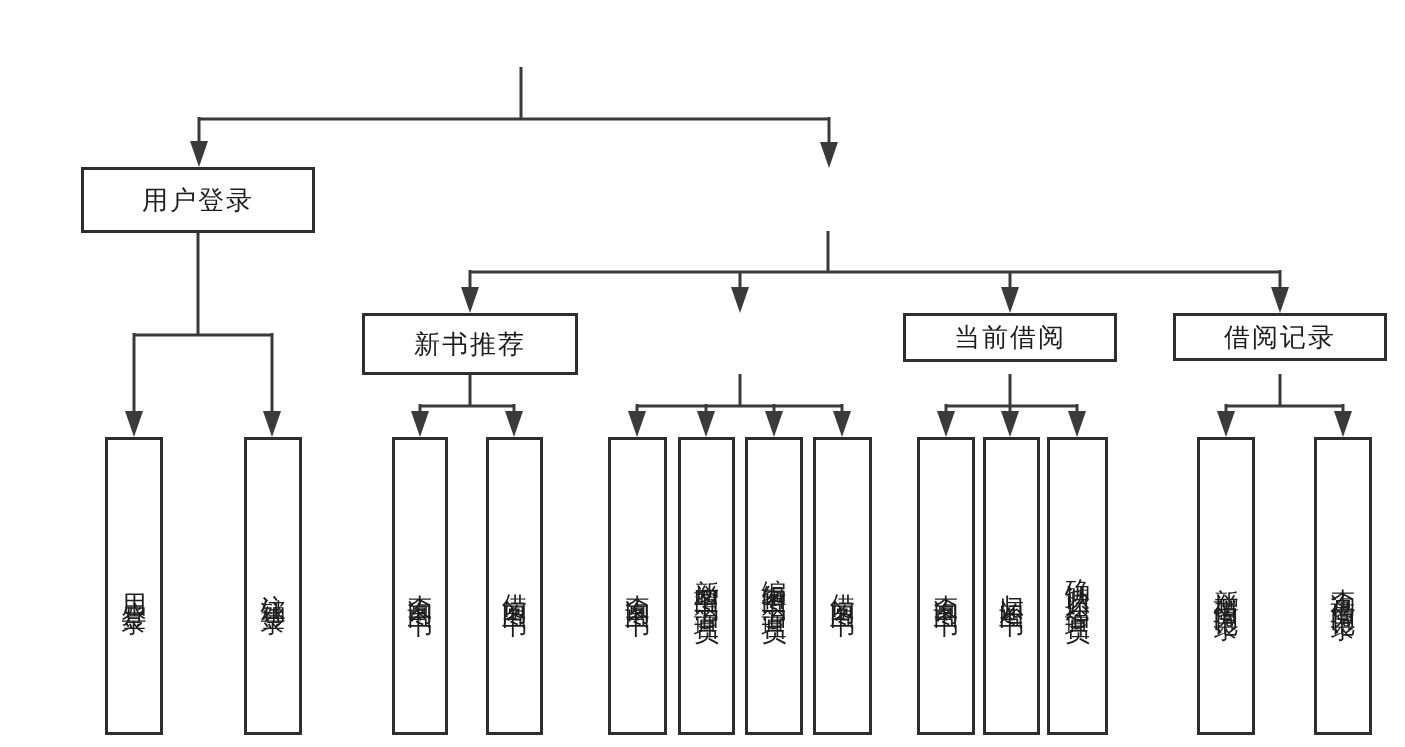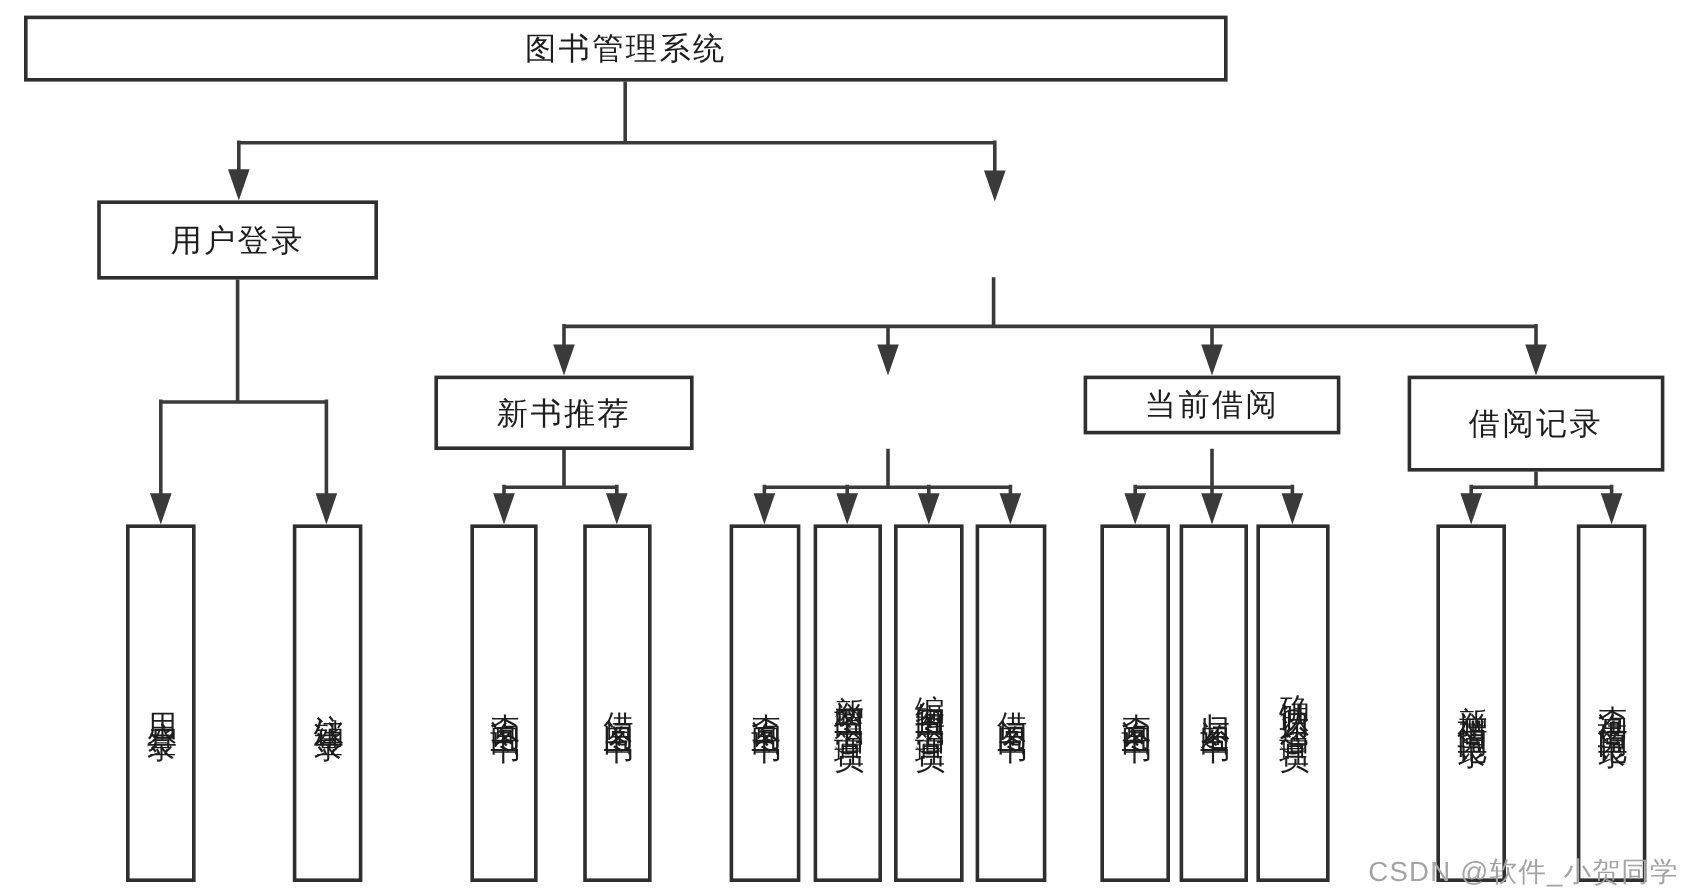--- a/index.html
+++ b/index.html
@@ -48,7 +48,6 @@
              M1217,411 L1235,411 L1226,437 Z  M1334,411 L1352,411 L1343,437 Z"></path>
   </svg>
 
-  <div class="box h" style="left:20px;top:13px;width:1003px;height:55px">图书管理系统</div>
 
   <div class="box h" style="left:81px;top:167px;width:234px;height:66px">用户登录</div>
 

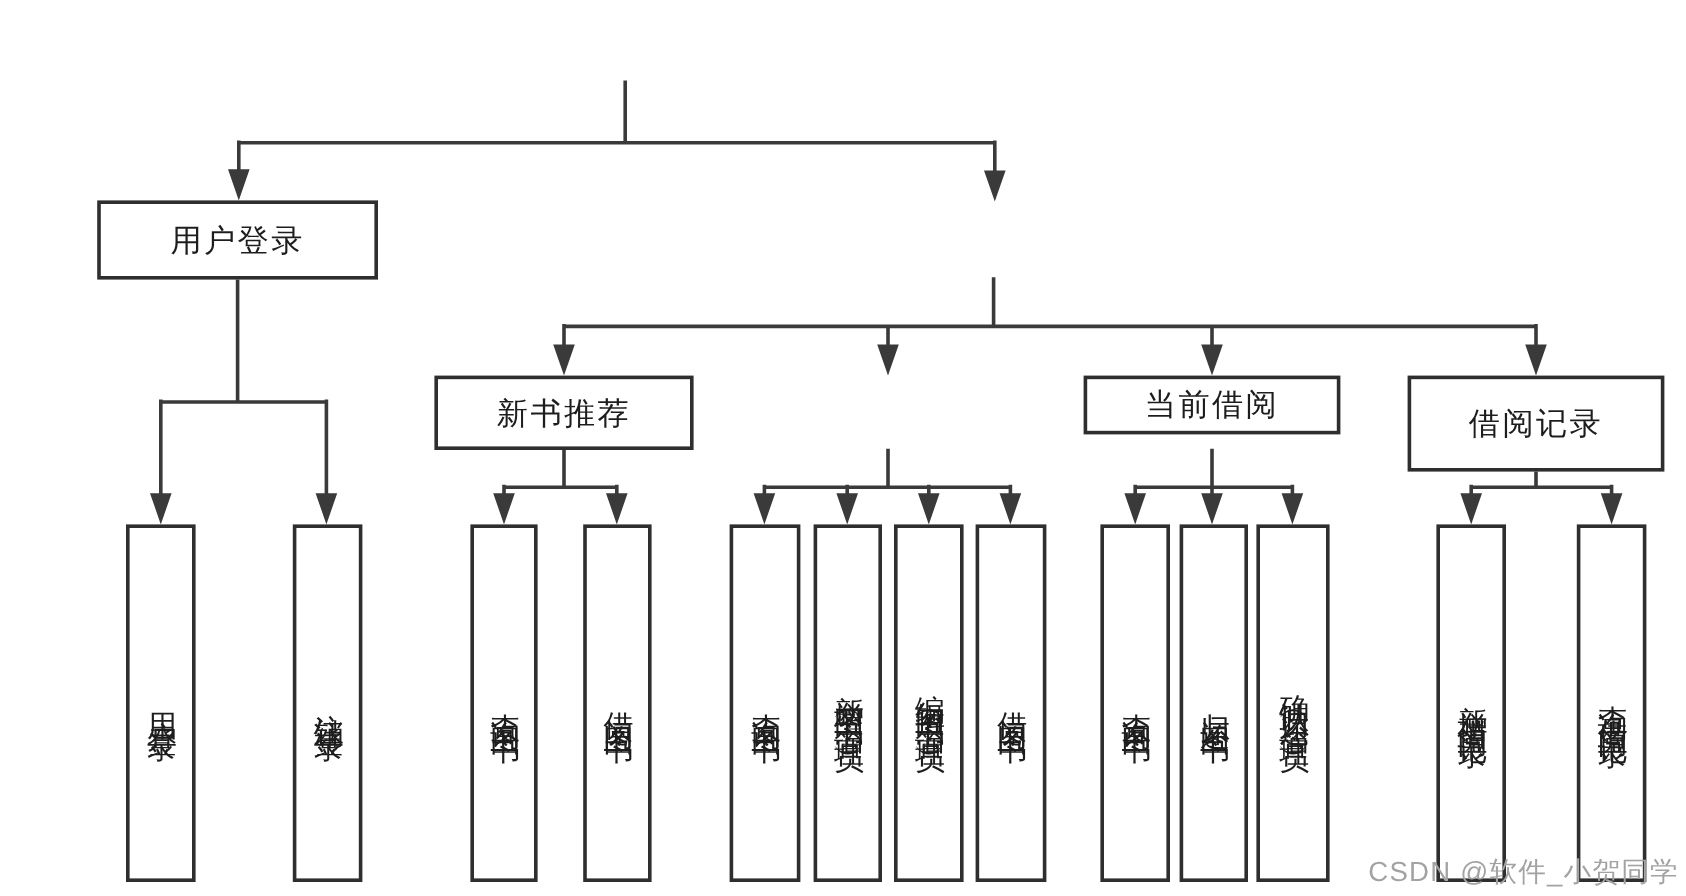--- a/index.html
+++ b/index.html
@@ -53,7 +53,7 @@
 
   <div class="box h" style="left:362px;top:313px;width:216px;height:62px">新书推荐</div>
   <div class="box h" style="left:903px;top:313px;width:214px;height:49px">当前借阅</div>
-  <div class="box h" style="left:1173px;top:313px;width:214px;height:80px">借阅记录</div>
+  <div class="box h" style="left:1173px;top:313px;width:214px;height:48px">借阅记录</div>
 
   <div class="box v" style="left:105px;top:437px;width:58px;height:298px">用户登录</div>
   <div class="box v" style="left:244px;top:437px;width:58px;height:298px">注销登录</div>

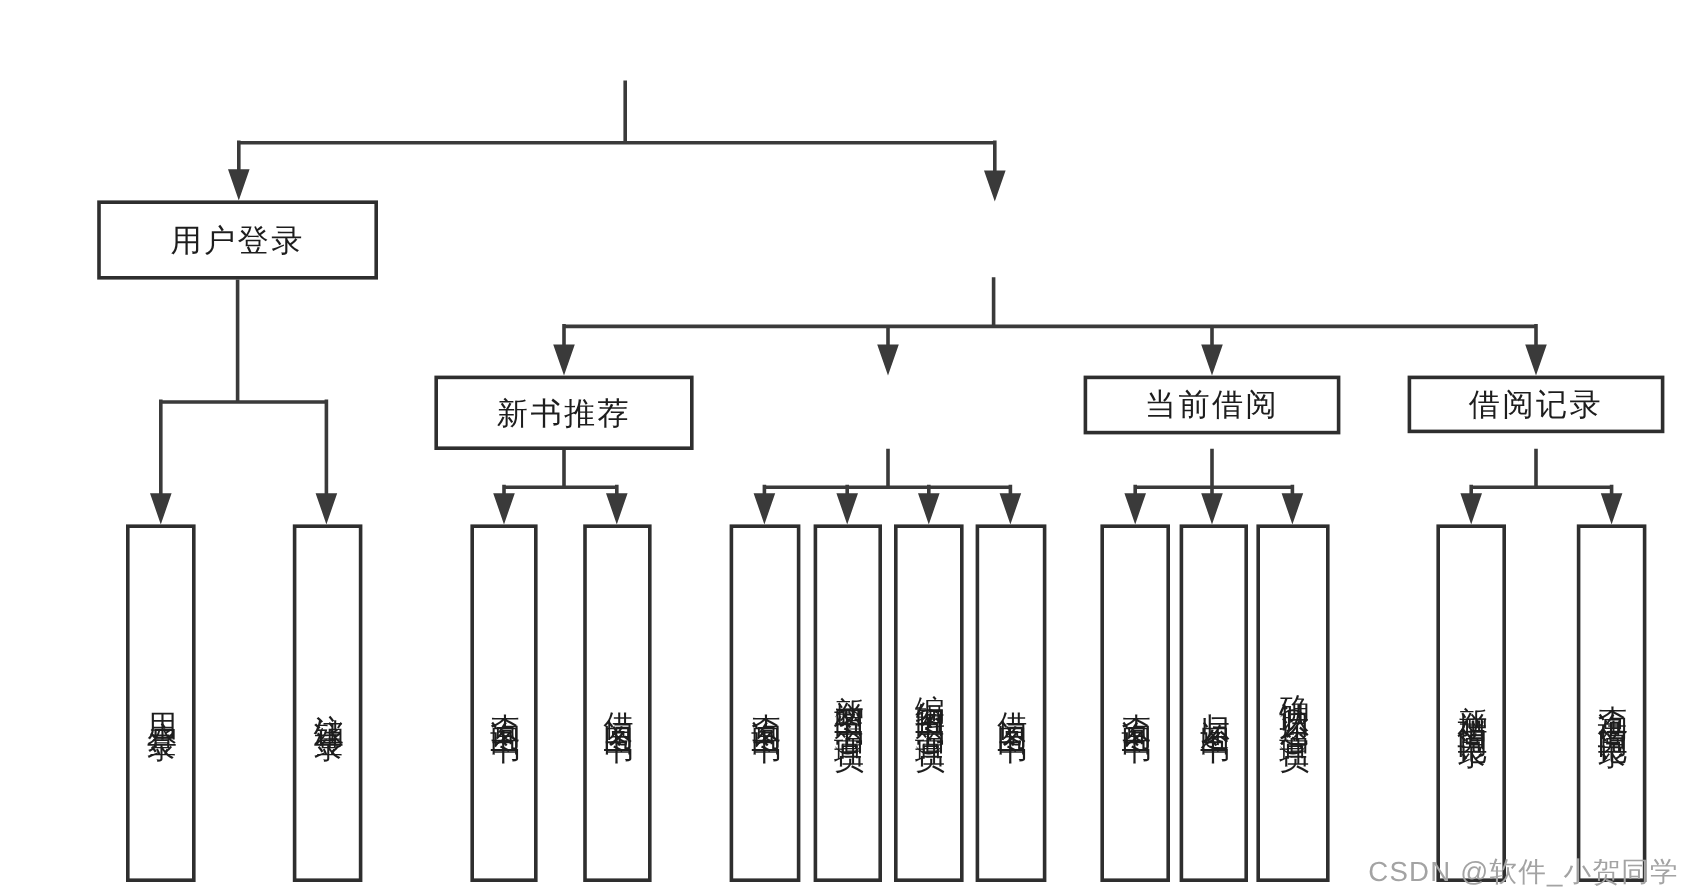--- a/index.html
+++ b/index.html
@@ -73,7 +73,6 @@
   <div class="box v" style="left:1197px;top:437px;width:58px;height:298px">新增借阅记录</div>
   <div class="box v" style="left:1314px;top:437px;width:58px;height:298px">查询借阅记录</div>
 
-  <div id="watermark">CSDN @软件_小贺同学</div>
 </div>
 
 </body></html>

